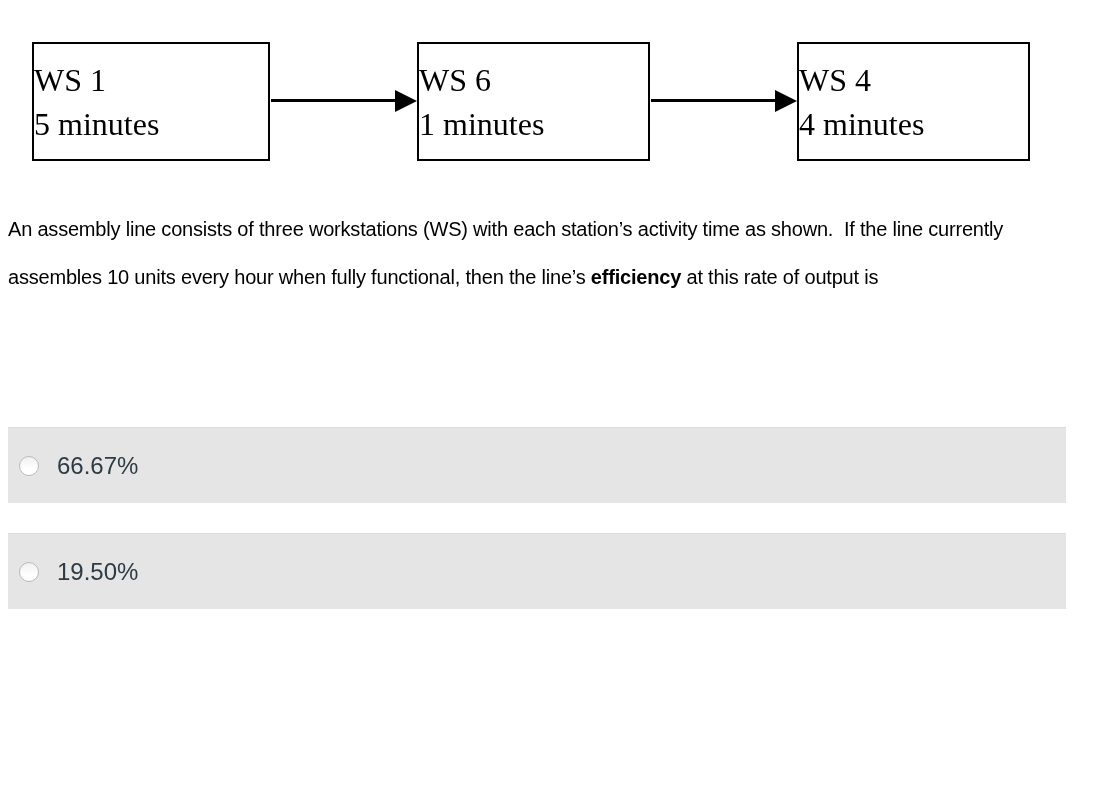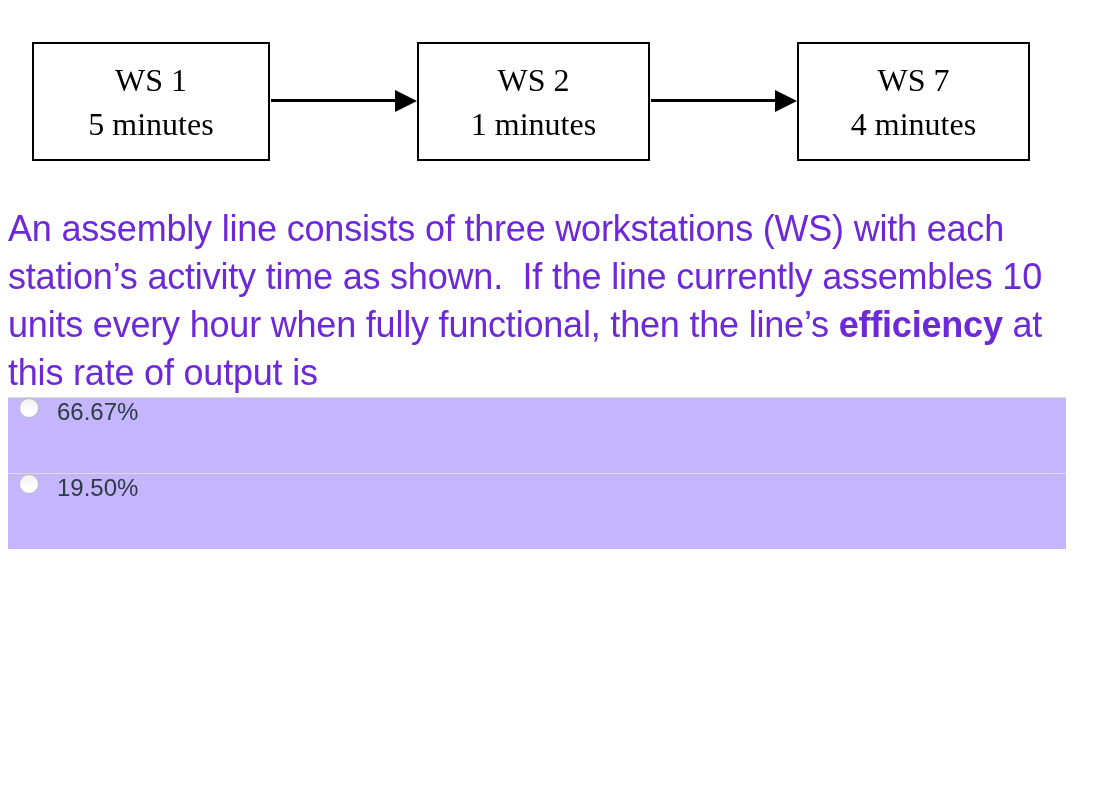--- a/index.html
+++ b/index.html
@@ -31,7 +31,7 @@
     display: flex;
     flex-direction: column;
     justify-content: center;
-    align-items: center;
+    align-items: flex-start;
     font-family: "Liberation Serif", serif;
     font-size: 32px;
     line-height: 44px;

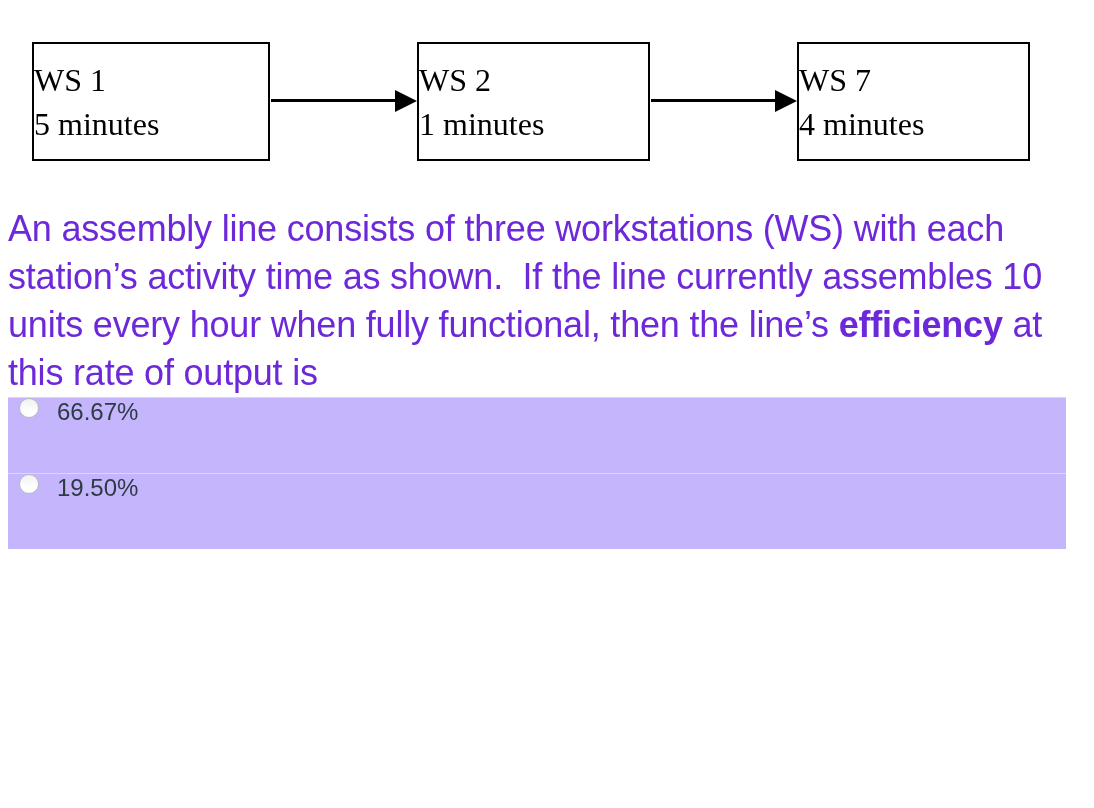--- a/index.html
+++ b/index.html
@@ -118,7 +118,7 @@
   <div class="arrow-head arrow-head-1"></div>
 
   <div class="ws-box ws-box-2">
-    <div>WS 2</div>
+    <div>WS 6</div>
     <div>1 minutes</div>
   </div>
   <div class="arrow-line arrow-line-2"></div>

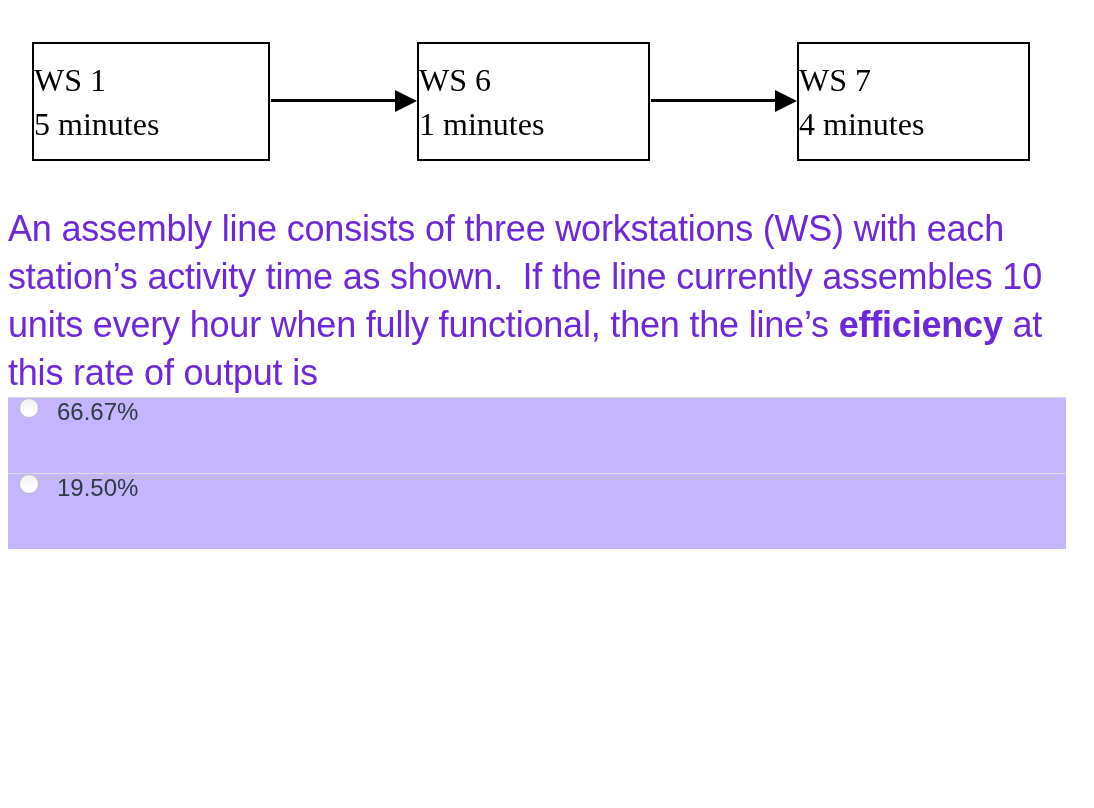--- a/index.html
+++ b/index.html
@@ -125,7 +125,7 @@
   <div class="arrow-head arrow-head-2"></div>
 
   <div class="ws-box ws-box-3">
-    <div>WS 7</div>
+    <div>WS 4</div>
     <div>4 minutes</div>
   </div>
 </div>

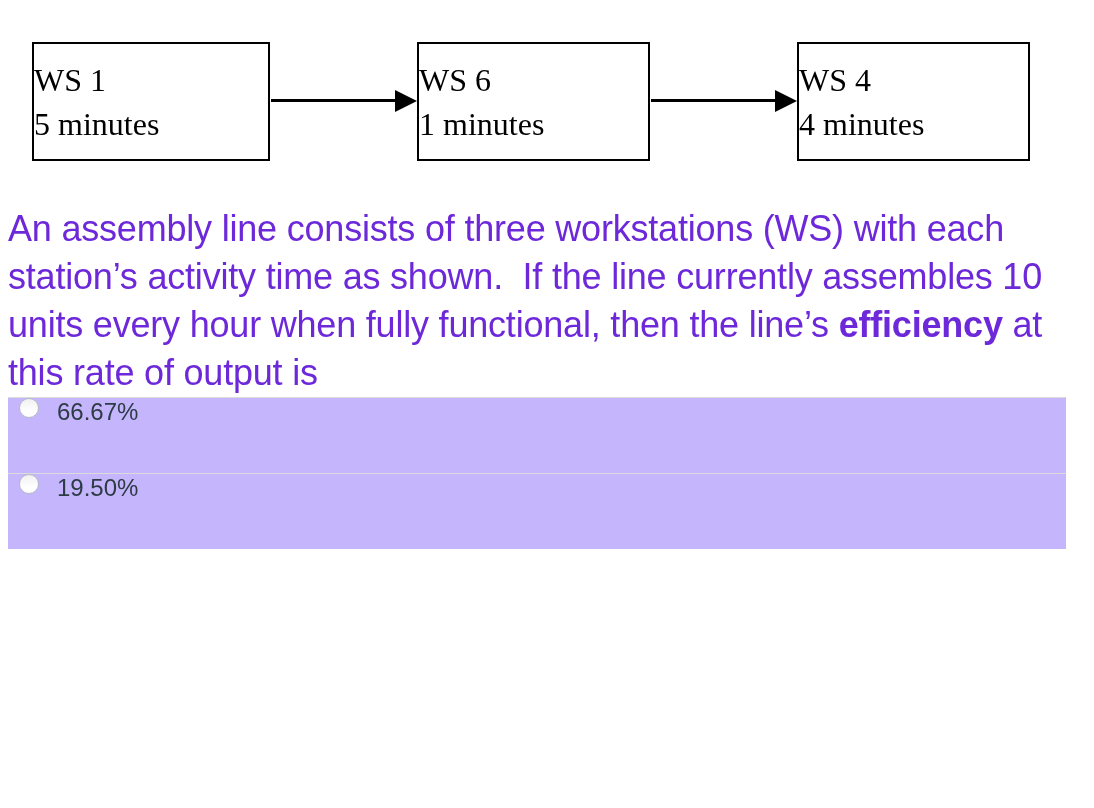--- a/index.html
+++ b/index.html
@@ -67,10 +67,10 @@
     left: 8px;
     top: 205px;
     width: 1050px;
-    font-size: 36px;
+    font-size: 20px;
     line-height: 48px;
     letter-spacing: -0.2px;
-    color: #6d28d9;
+    color: #000000;
     white-space: pre-wrap;
   }
   .question strong { font-weight: bold; }

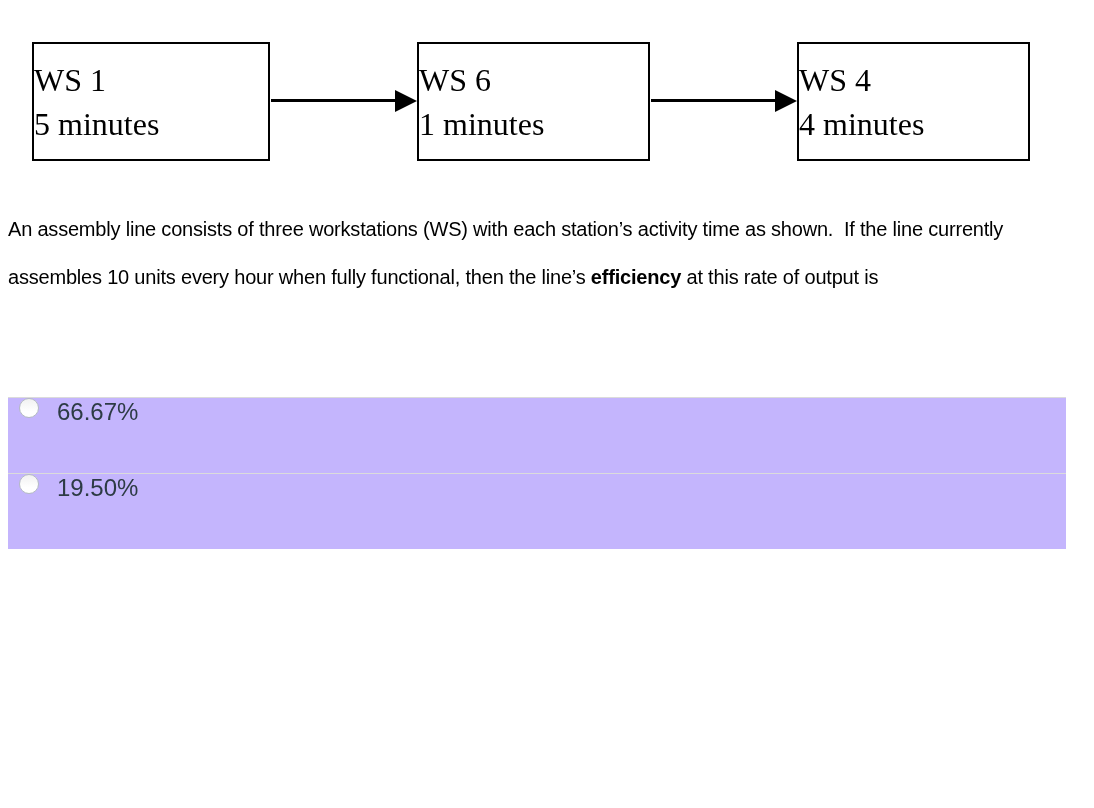--- a/index.html
+++ b/index.html
@@ -87,9 +87,11 @@
     height: 76px;
     border-top: 1px solid #dbdbdb;
     display: flex;
+    align-items: center;
     padding-left: 11px;
     cursor: pointer;
-    background: #c4b5fd;
+    background: #e5e5e5;
+    margin-top: 30px;
   }
   .radio {
     box-sizing: border-box;

